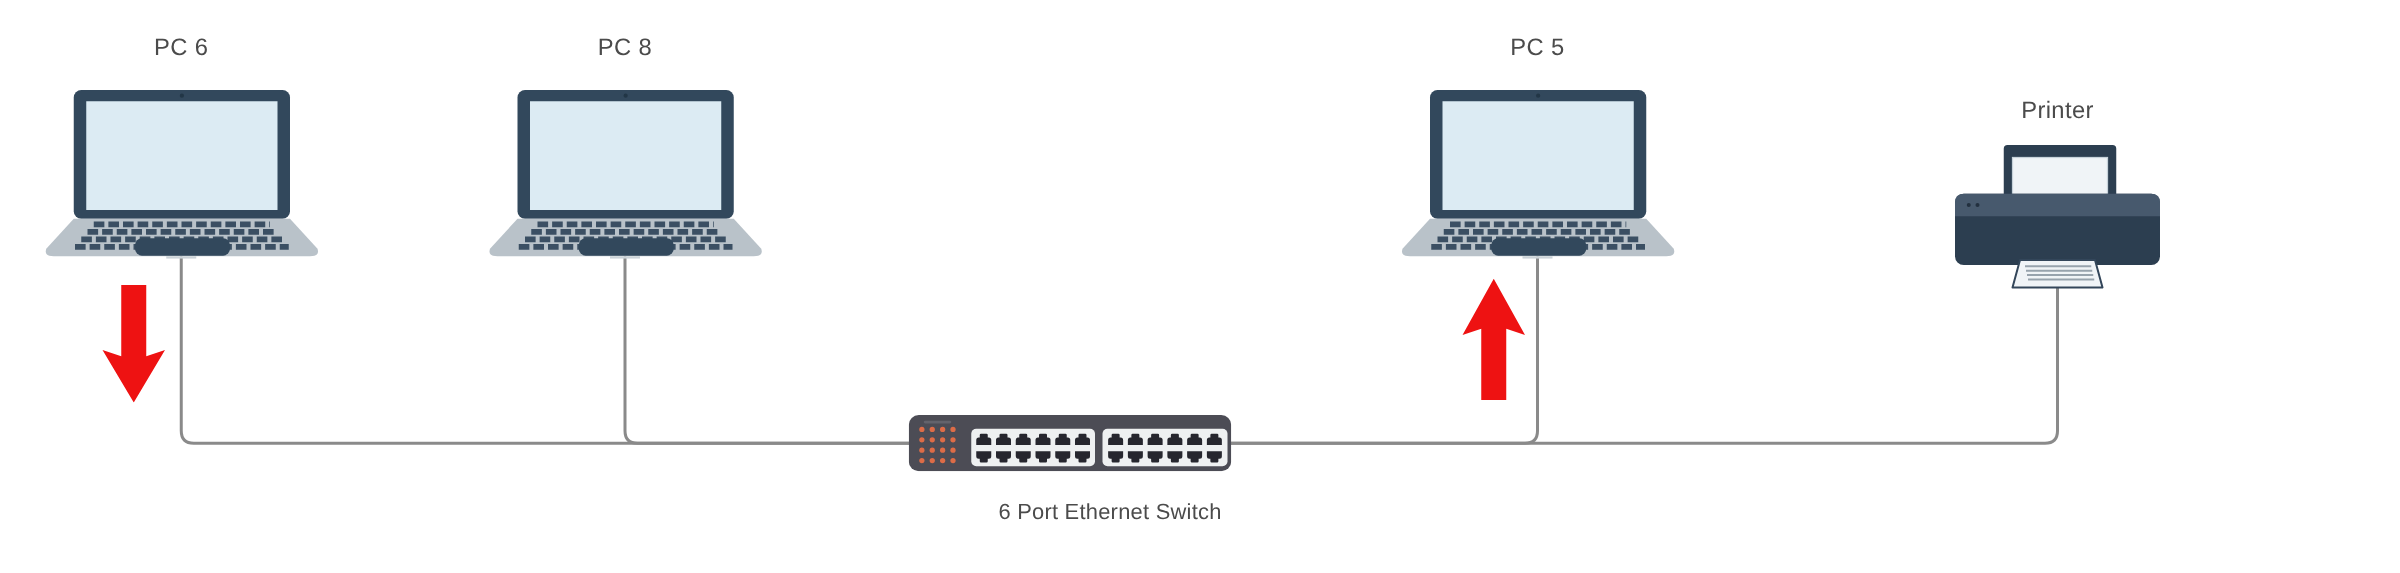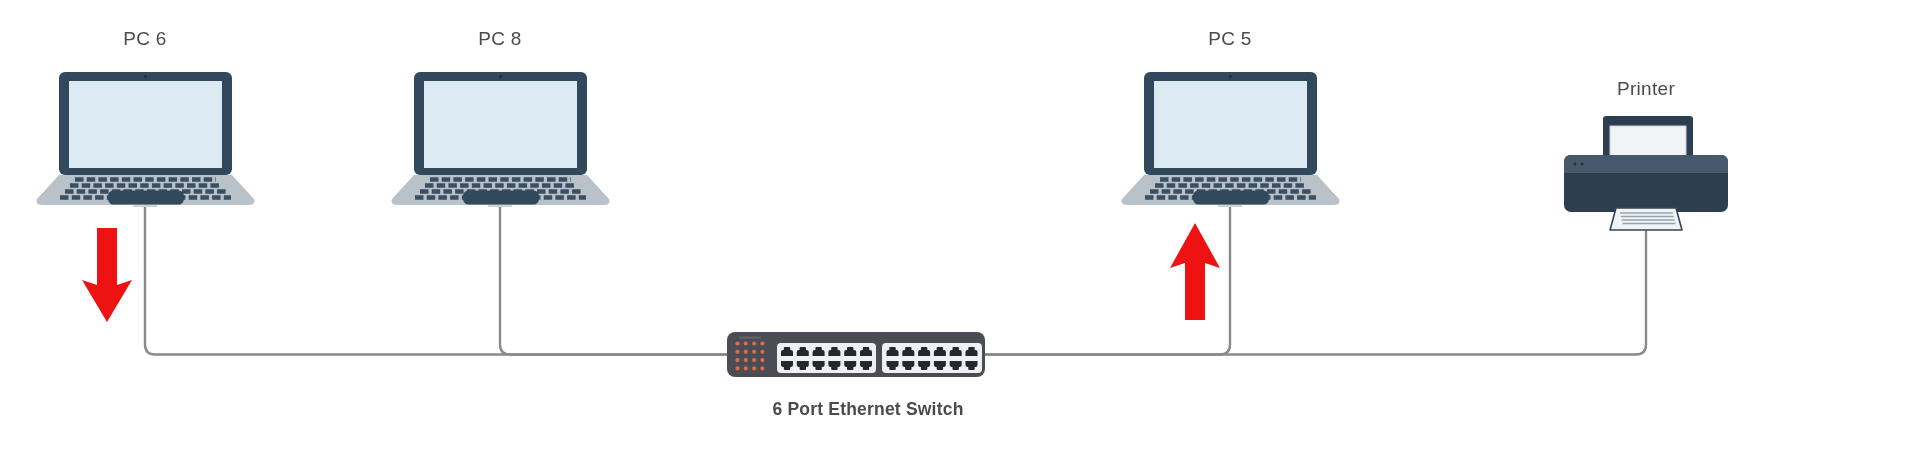--- a/index.html
+++ b/index.html
@@ -162,7 +162,7 @@
       <use href="#port-pair" x="244.5"></use>
   </svg>
 
-  <div class="switch-label" style="left:718px;top:399px;width:300px;font-weight:bold;">6 Port Ethernet Switch</div>
+  <div class="switch-label" style="left:738px;top:399px;width:300px;">6 Port Ethernet Switch</div>
 
   <svg class="arrow" style="left:81px;top:228px;" width="52" height="94" viewBox="0 0 52 94">
     <polygon points="16,0 36,0 36,57 51,52 26,94 1,52 16,57"></polygon>

